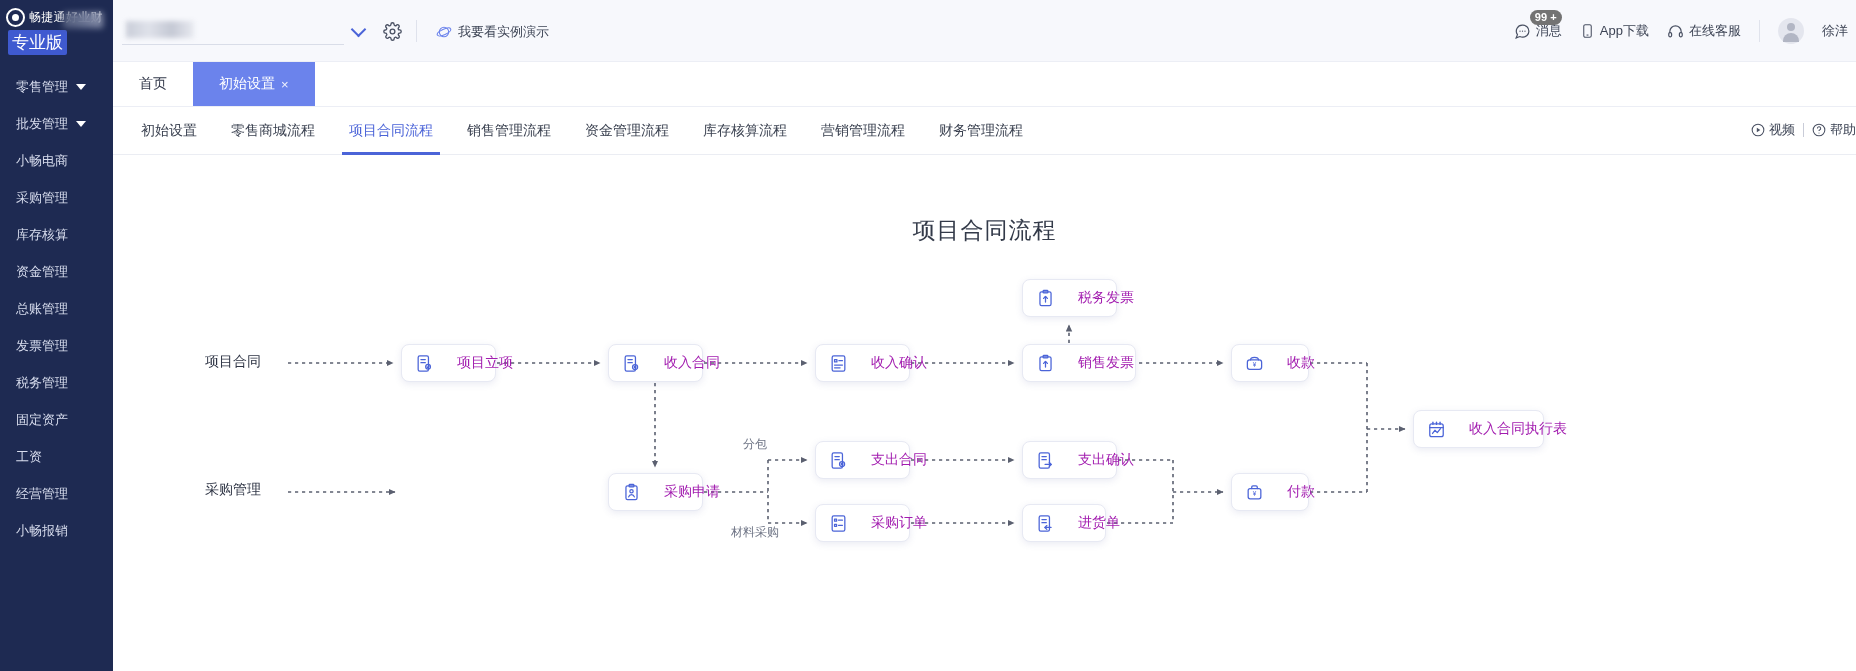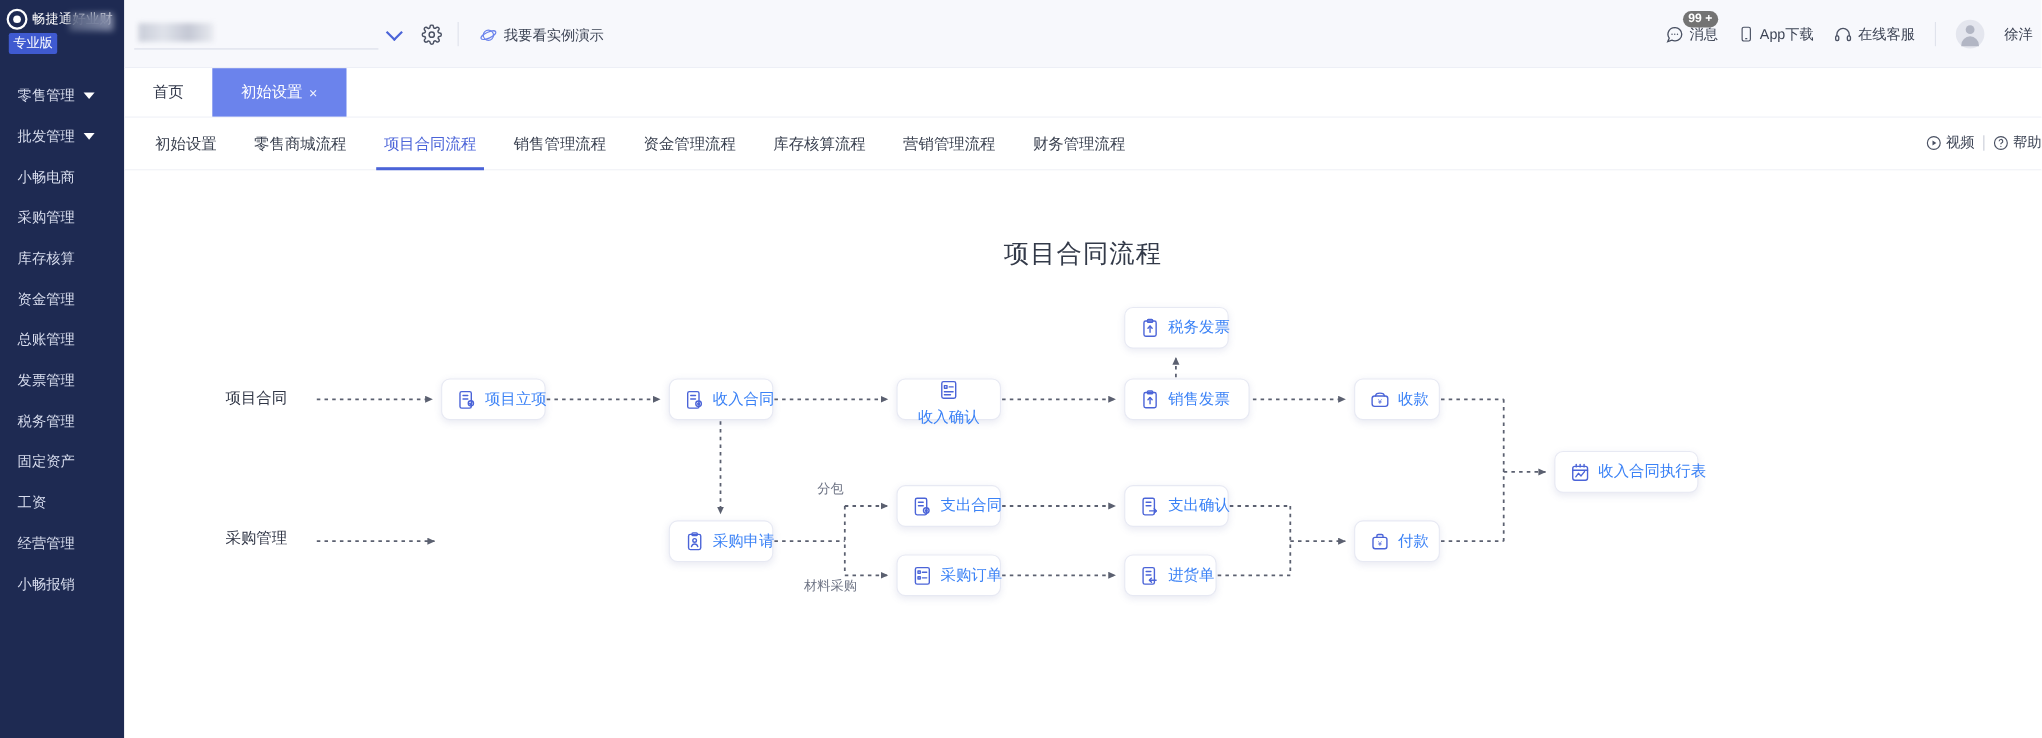--- a/index.html
+++ b/index.html
@@ -36,7 +36,7 @@
   }
   .logo-badge {
     display: inline-block; margin: 3px 0 0 2px; padding: 1px 4px;
-    background: #3f5ad0; color: #fff; font-size: 12px; border-radius: 2px;
+    background: #3f5ad0; color: #fff; font-size: 17px; border-radius: 2px;
   }
   .nav-list { margin-top: 6px; }
   .nav-item {

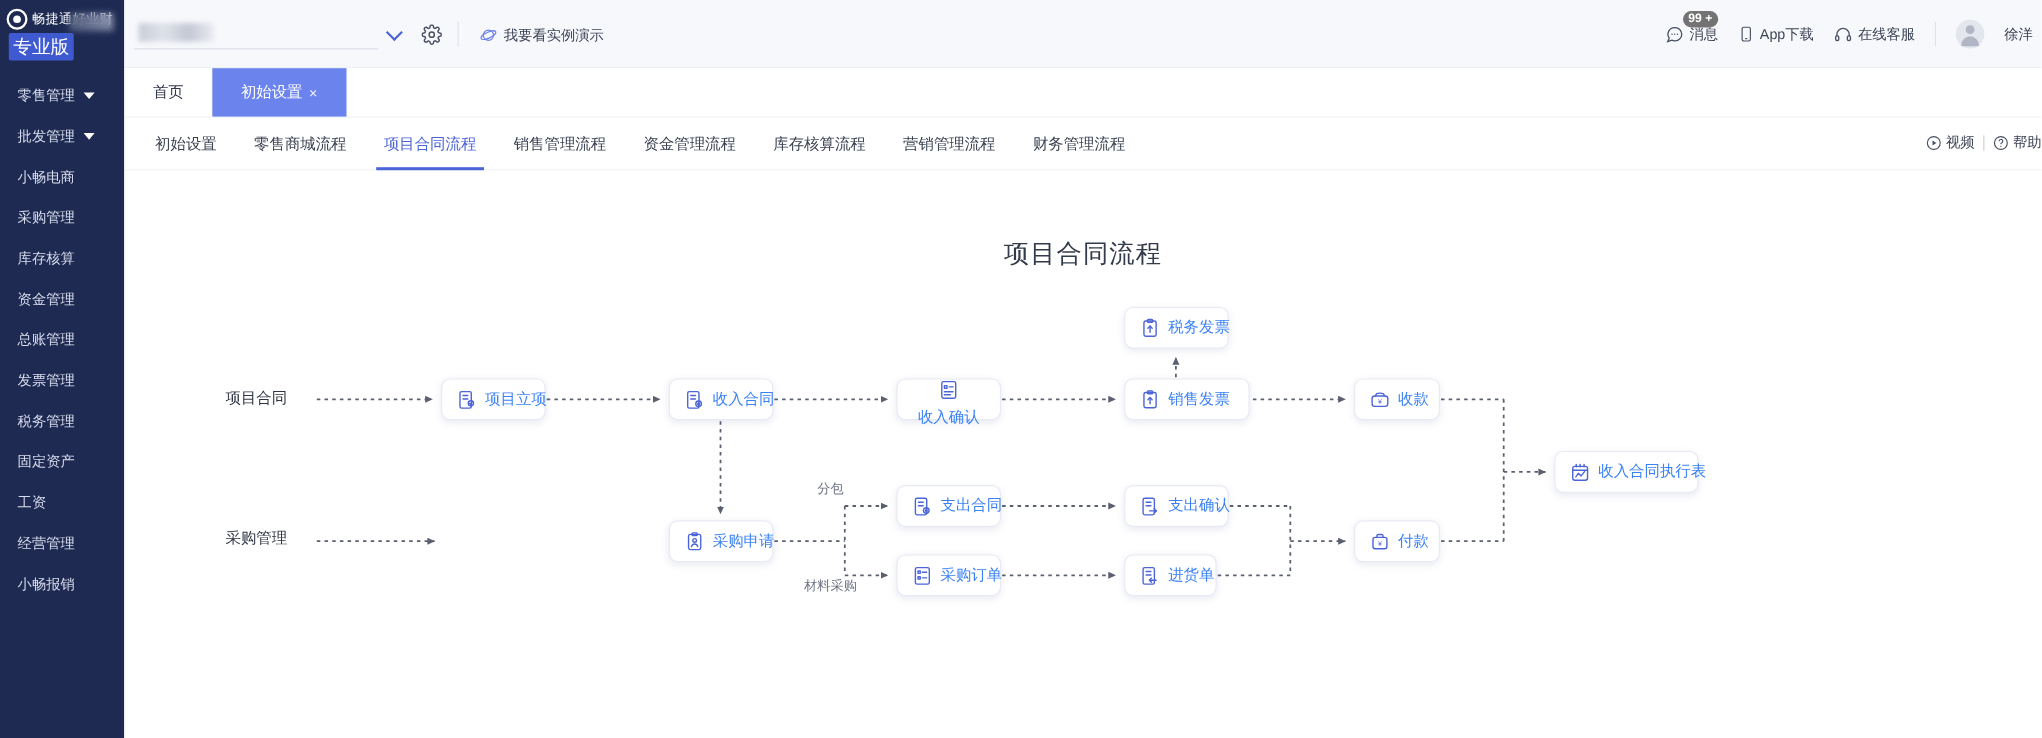--- a/index.html
+++ b/index.html
@@ -161,8 +161,8 @@
     position: absolute; height: 38px; background: #ffffff;
     border: 1px solid #e7e9f3; border-radius: 8px;
     box-shadow: 0 2px 7px rgba(90,100,160,.13);
-    display: flex; align-items: center; gap: 7px; padding: 0 13px;
-    font-size: 14px; color: #3b82f6; cursor: pointer; white-space: nowrap;
+    display: flex; align-items: center; gap: 23px; padding: 0 13px;
+    font-size: 14px; color: #a21caf; cursor: pointer; white-space: nowrap;
   }
   .node svg { flex: none; }
   .rowlabel {

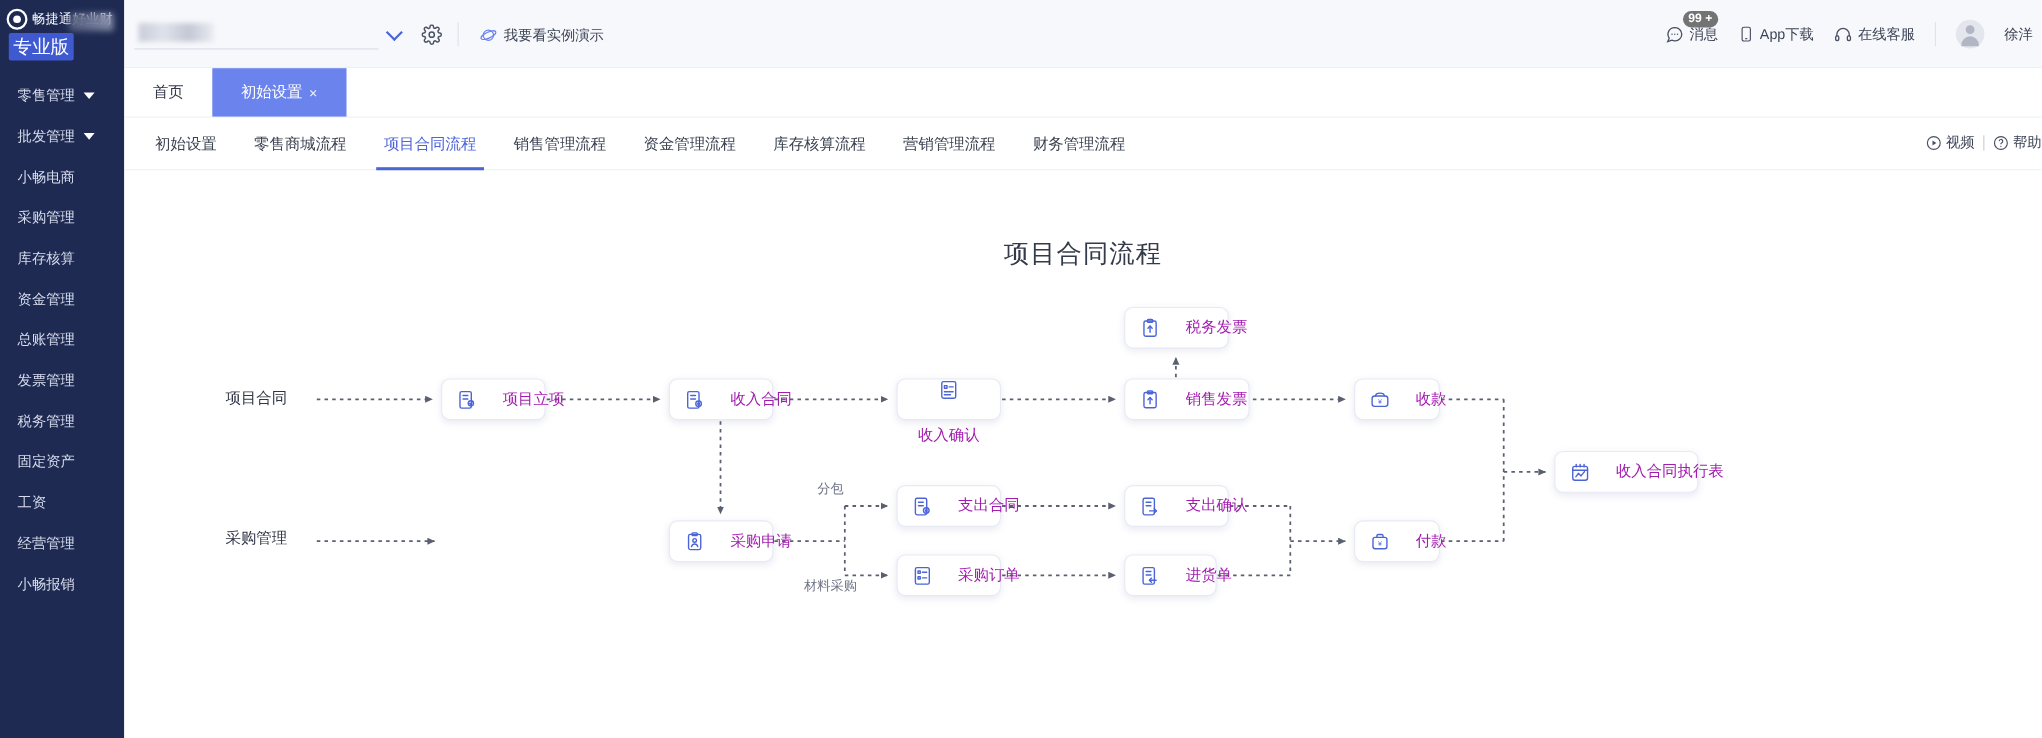--- a/index.html
+++ b/index.html
@@ -418,7 +418,7 @@
           </svg>
           <span>收入合同</span>
         </div>
-        <div class="node" style="left: 702px; top: 189px; width: 95px; flex-direction: column;">
+        <div class="node" style="left: 702px; top: 189px; width: 95px;">
           <svg width="19" height="19" viewBox="0 0 24 24" fill="none" stroke="#4b64d8" stroke-width="1.6" stroke-linecap="round" stroke-linejoin="round">
             <rect x="4" y="2.5" width="16" height="19" rx="2"></rect>
             <path d="M7 7h3v3H7z"></path>

